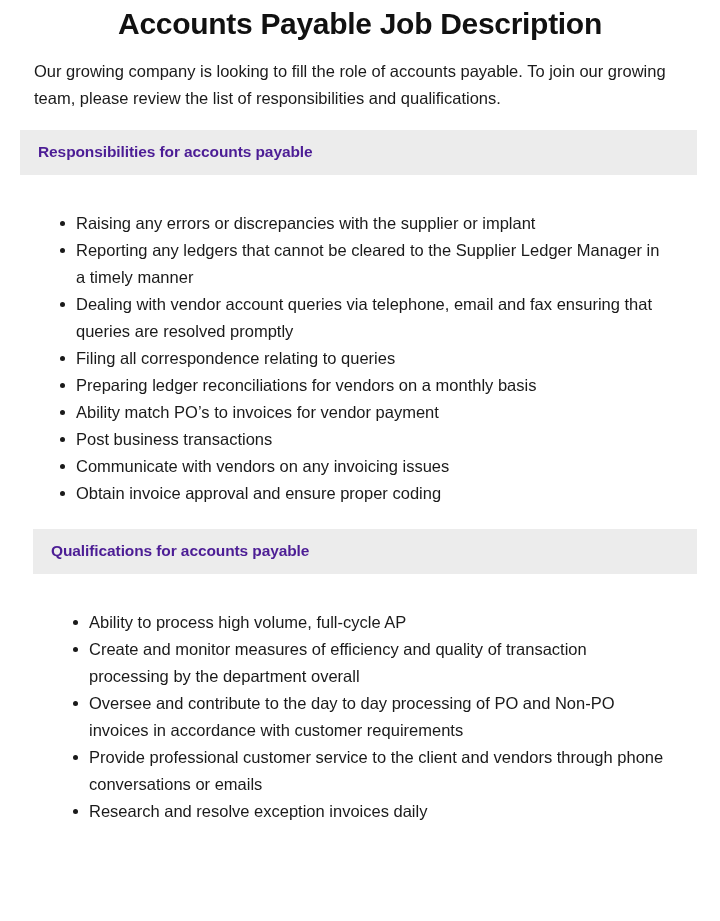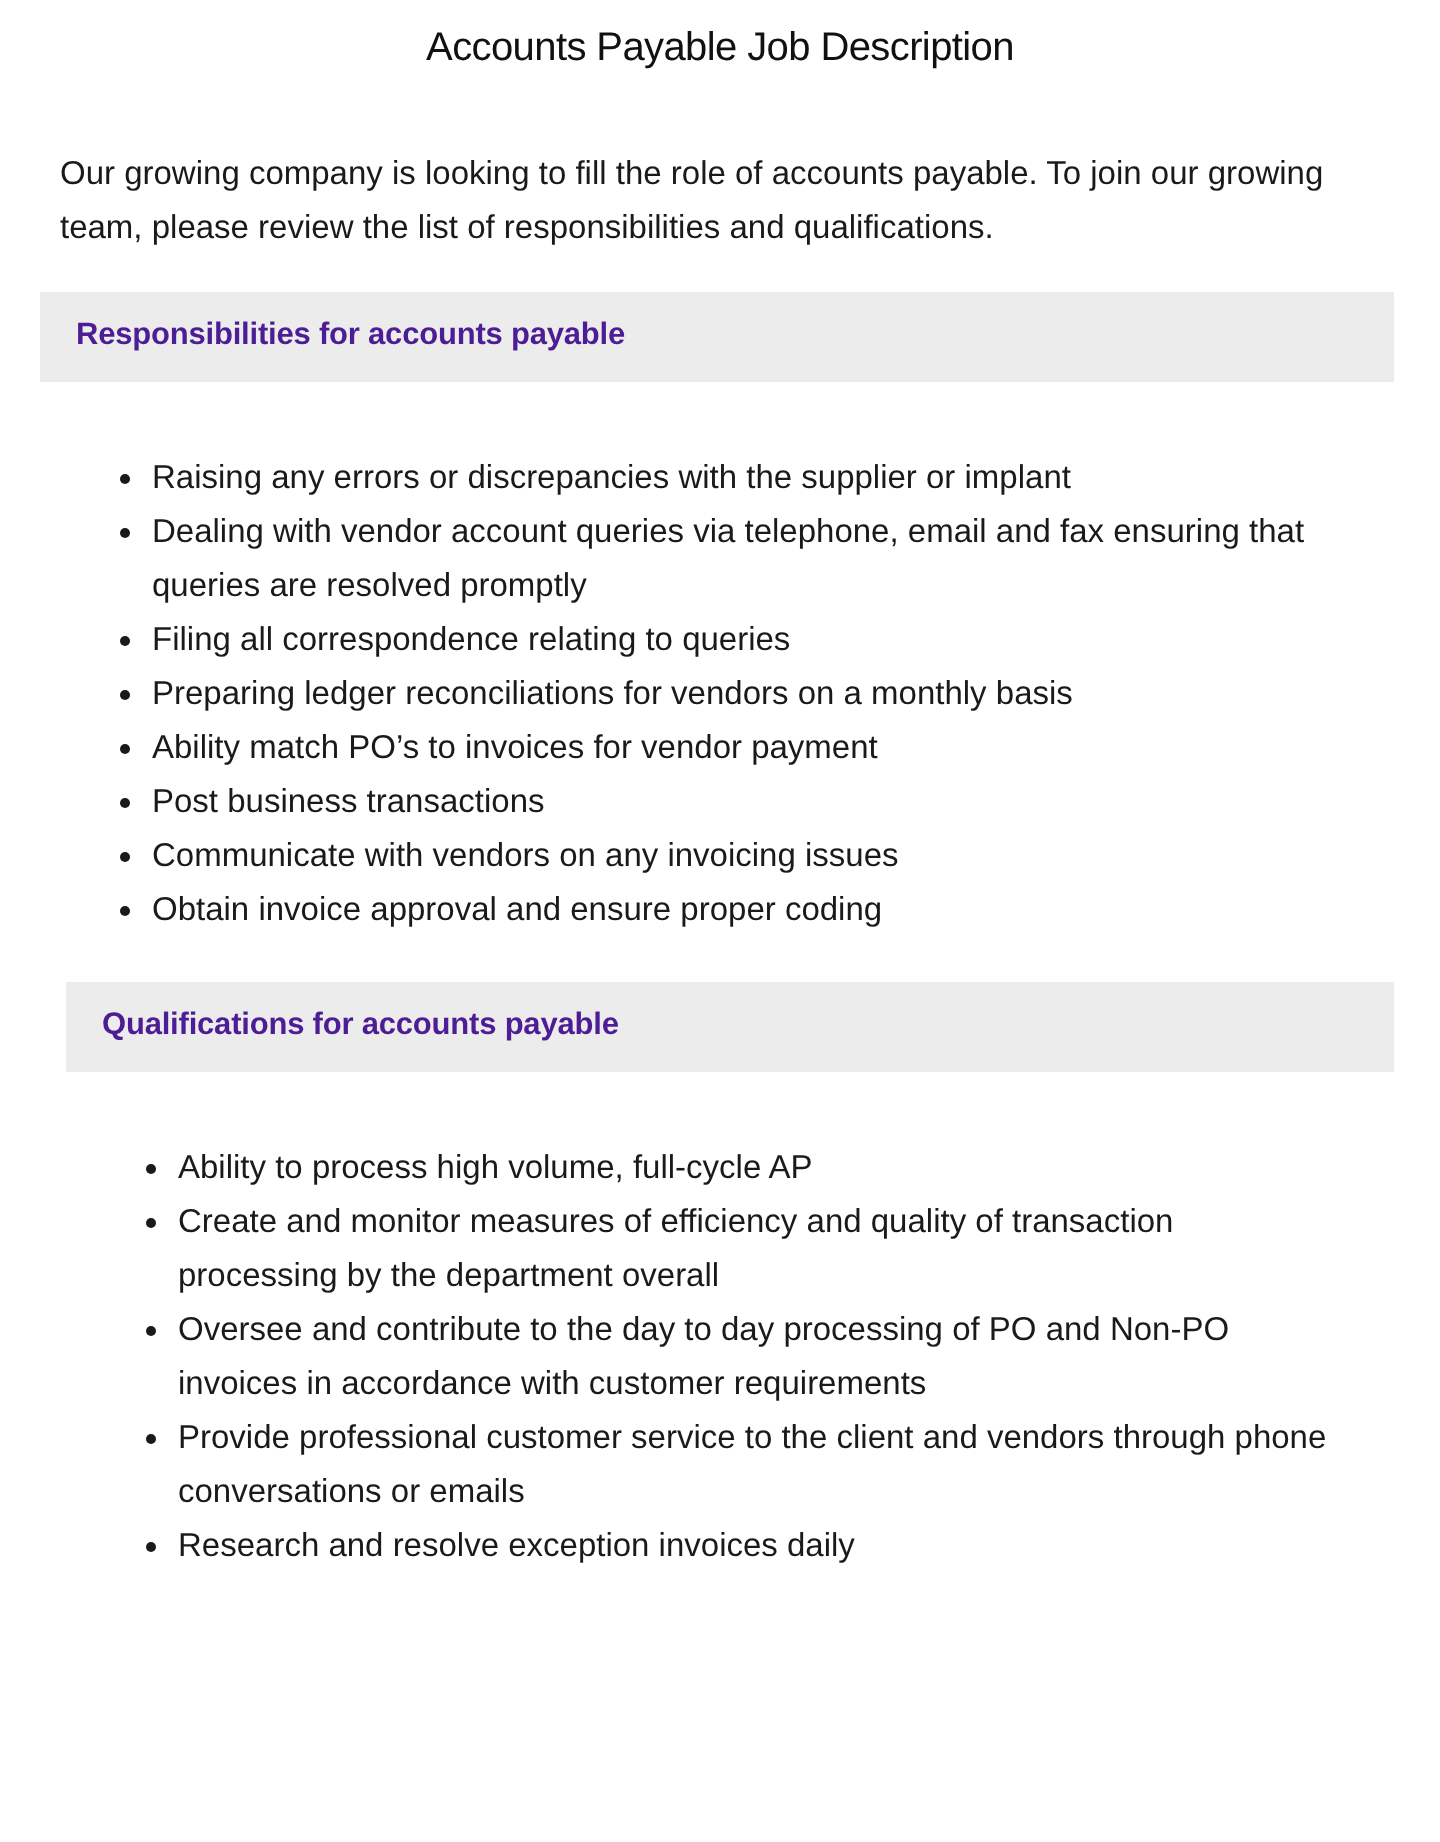--- a/index.html
+++ b/index.html
@@ -21,8 +21,8 @@
     box-sizing: border-box;
   }
   .doc-title {
-    font-size: 20px;
-    font-weight: normal;
+    font-size: 30px;
+    font-weight: bold;
     text-align: center;
     letter-spacing: -0.3px;
     margin: 0;

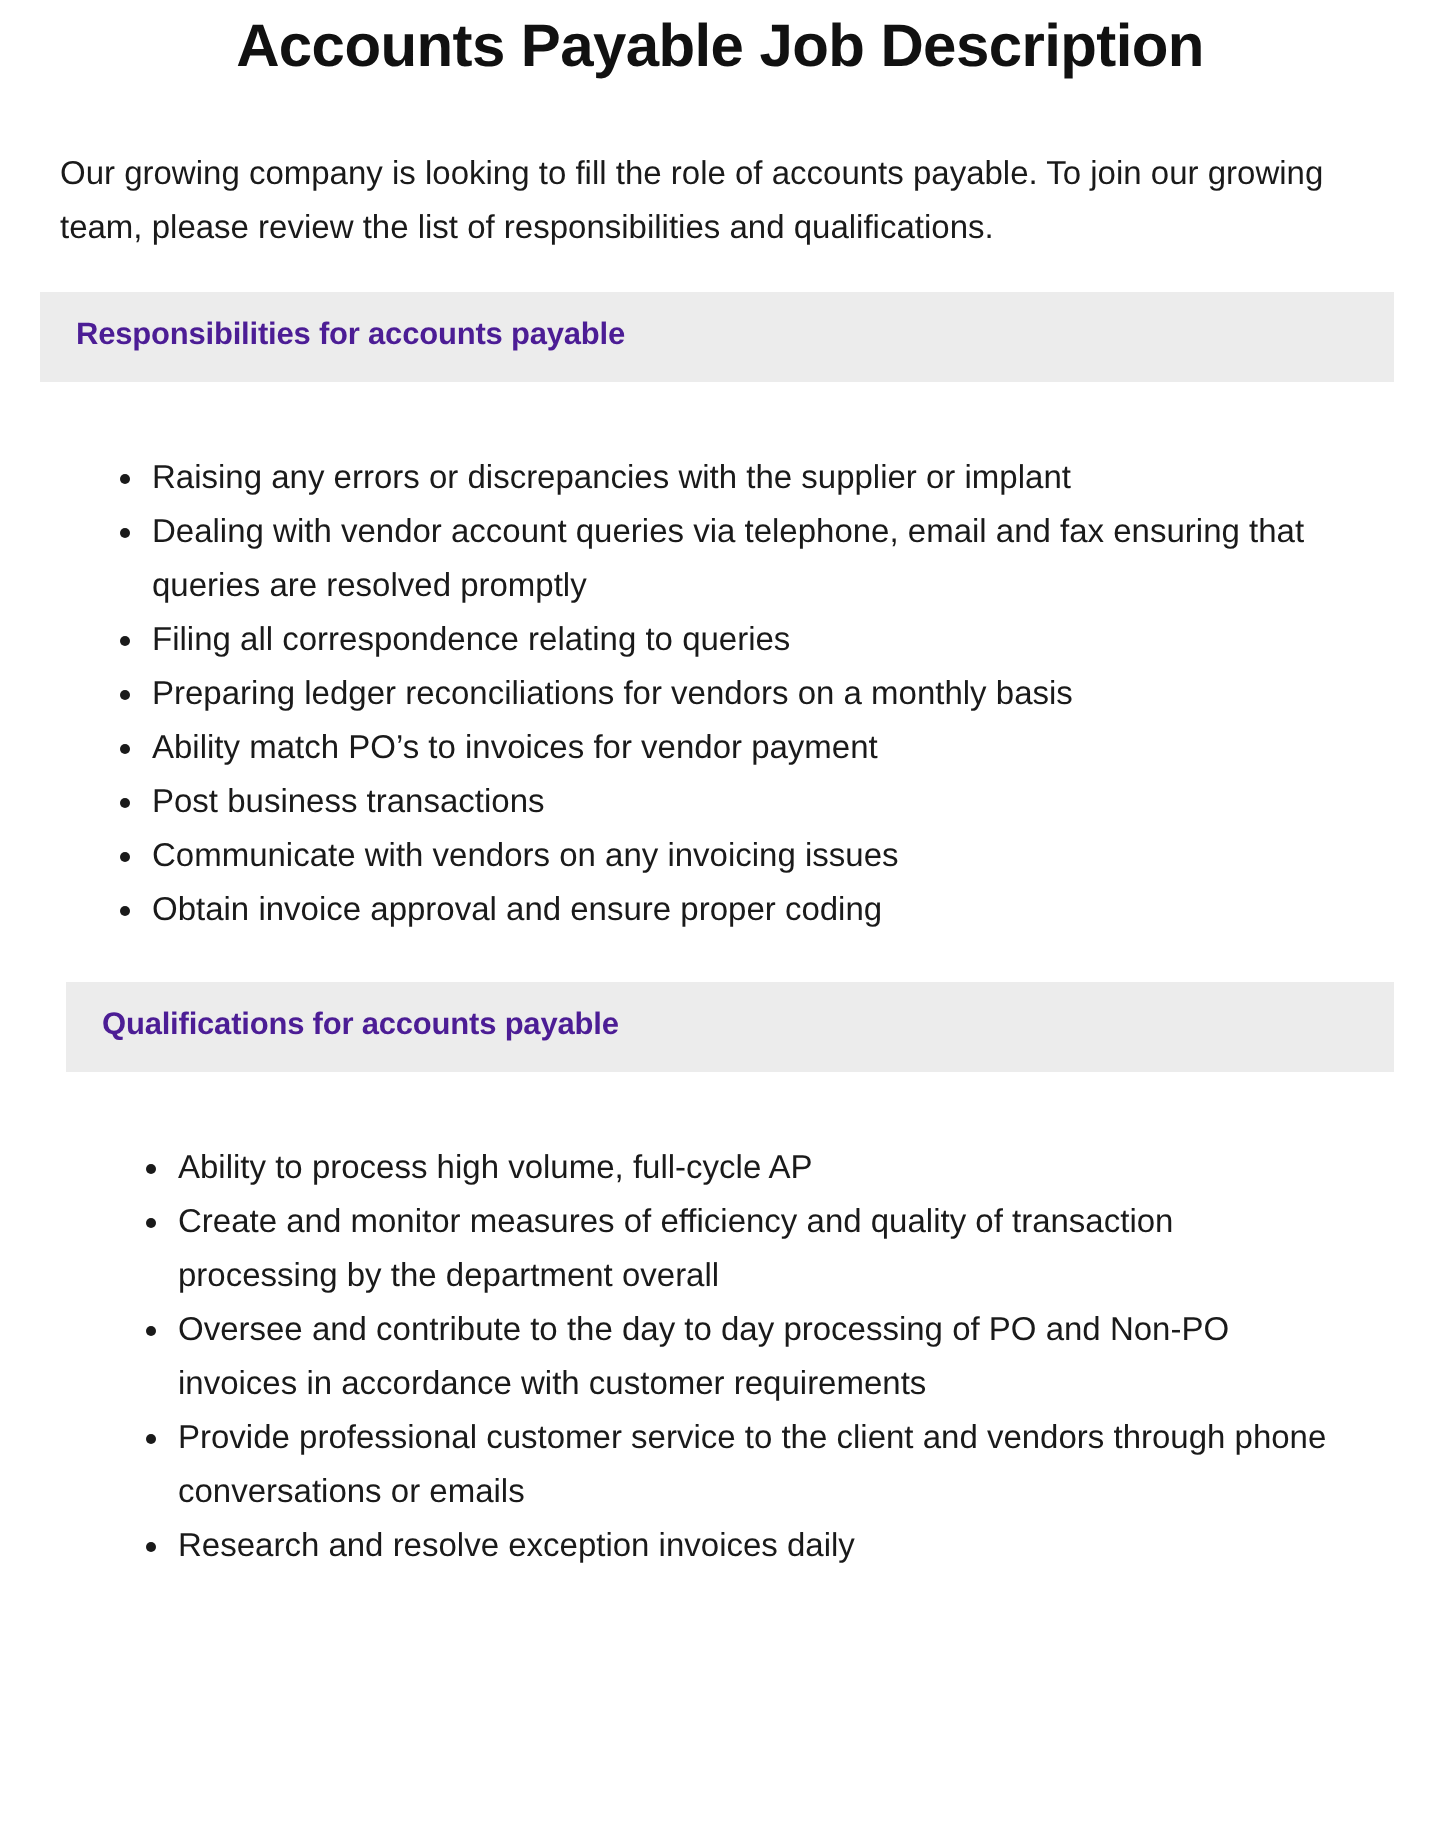--- a/index.html
+++ b/index.html
@@ -31,8 +31,8 @@
     color: #111111;
   }
   .intro {
-    margin: 16px;
-    padding: 14px 34px 0 14px;
+    margin: 0;
+    padding: 14px 34px 0 34px;
     font-size: 16.5px;
     line-height: 27px;
     color: #1a1a1a;

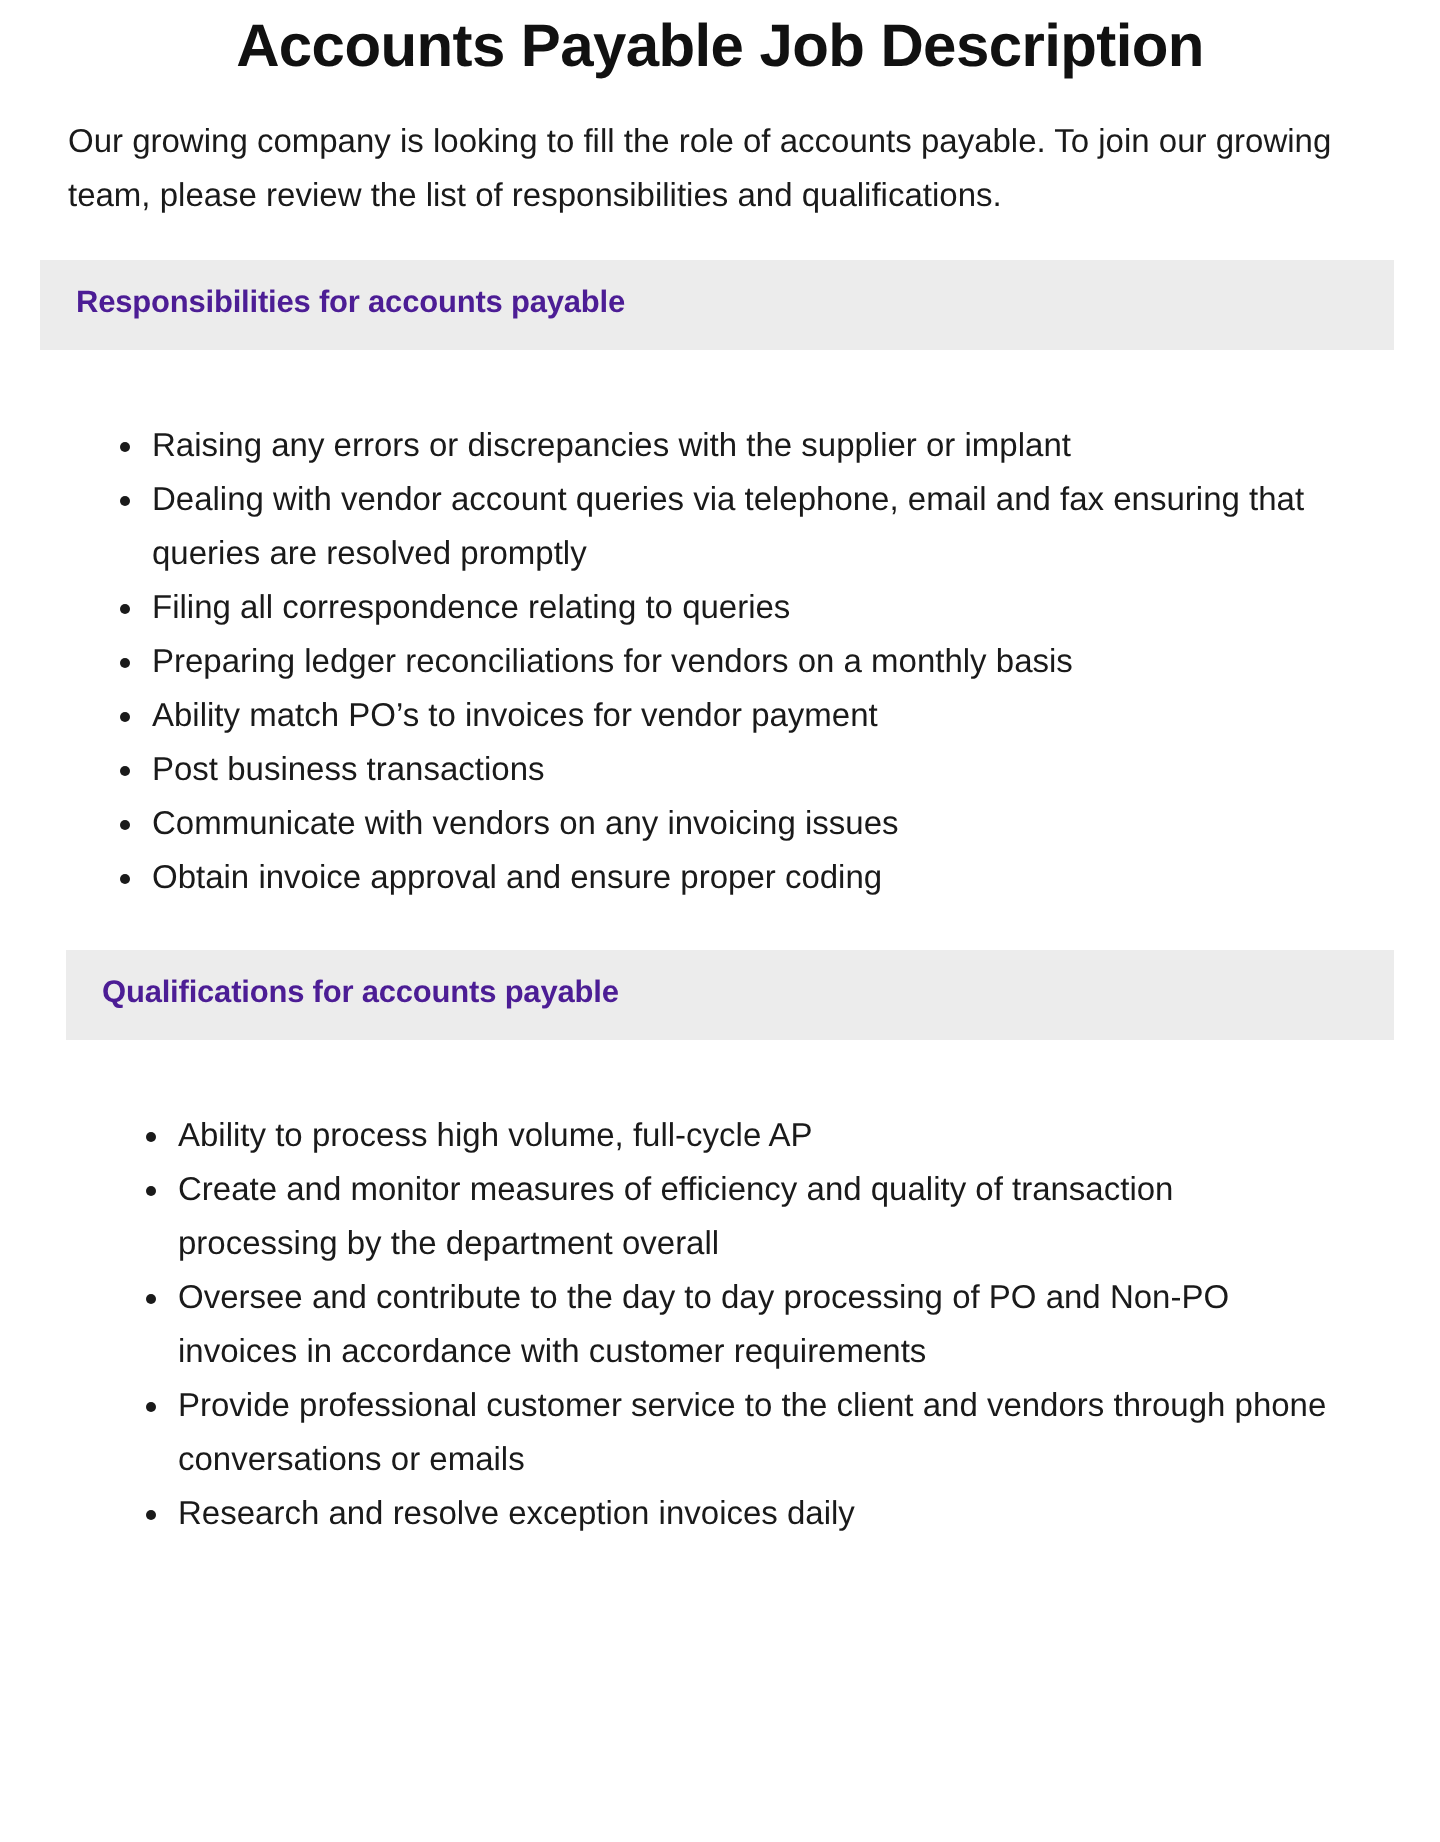--- a/index.html
+++ b/index.html
@@ -91,6 +91,7 @@
     <div class="section-header">Responsibilities for accounts payable</div>
     <ul class="bullets" id="responsibilities-list">
         <li>Raising any errors or discrepancies with the supplier or implant</li>
+        <li>Reporting any ledgers that cannot be cleared to the Supplier Ledger Manager in a timely manner</li>
         <li>Dealing with vendor account queries via telephone, email and fax ensuring that queries are resolved promptly</li>
         <li>Filing all correspondence relating to queries</li>
         <li>Preparing ledger reconciliations for vendors on a monthly basis</li>

